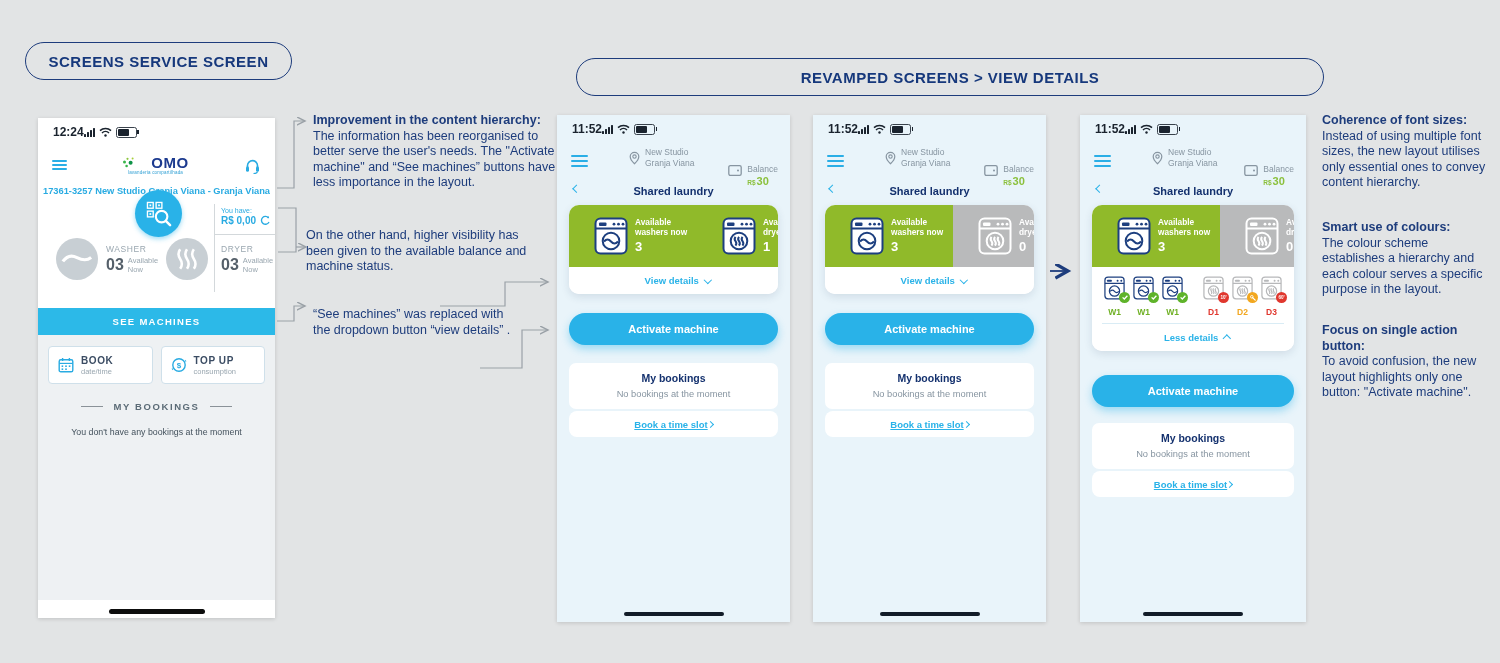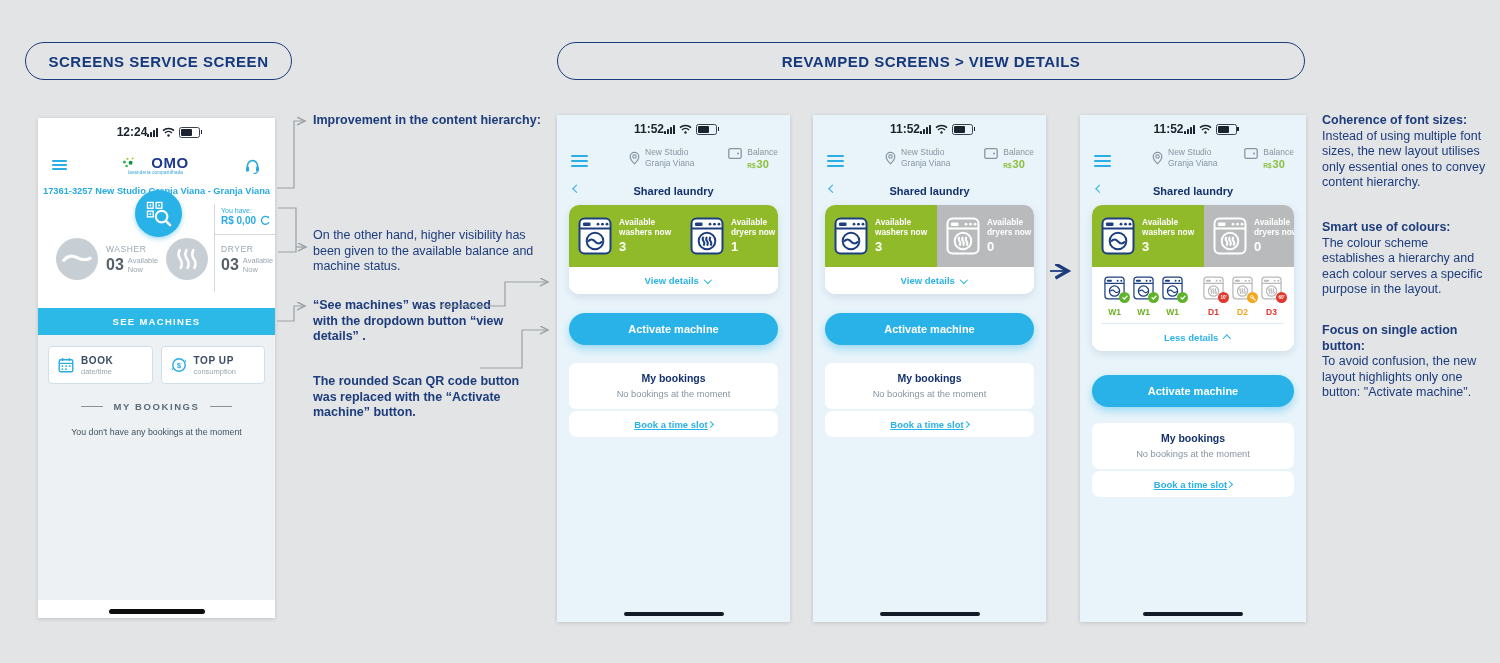--- a/index.html
+++ b/index.html
@@ -9,7 +9,7 @@
         display:flex;align-items:center;justify-content:center;color:#16387c;font-weight:bold;
         font-size:15px;letter-spacing:.5px;}
   .pill1{left:25px;width:265px;}
-  .pill2{left:557px;width:746px;}
+  .pill2{left:576px;width:746px;margin-top:16px;}
   
   .phone{position:absolute;box-shadow:0 1px 4px rgba(0,0,0,.15);}
   .phone1{left:38px;top:118px;width:237px;height:500px;background:#fff;}

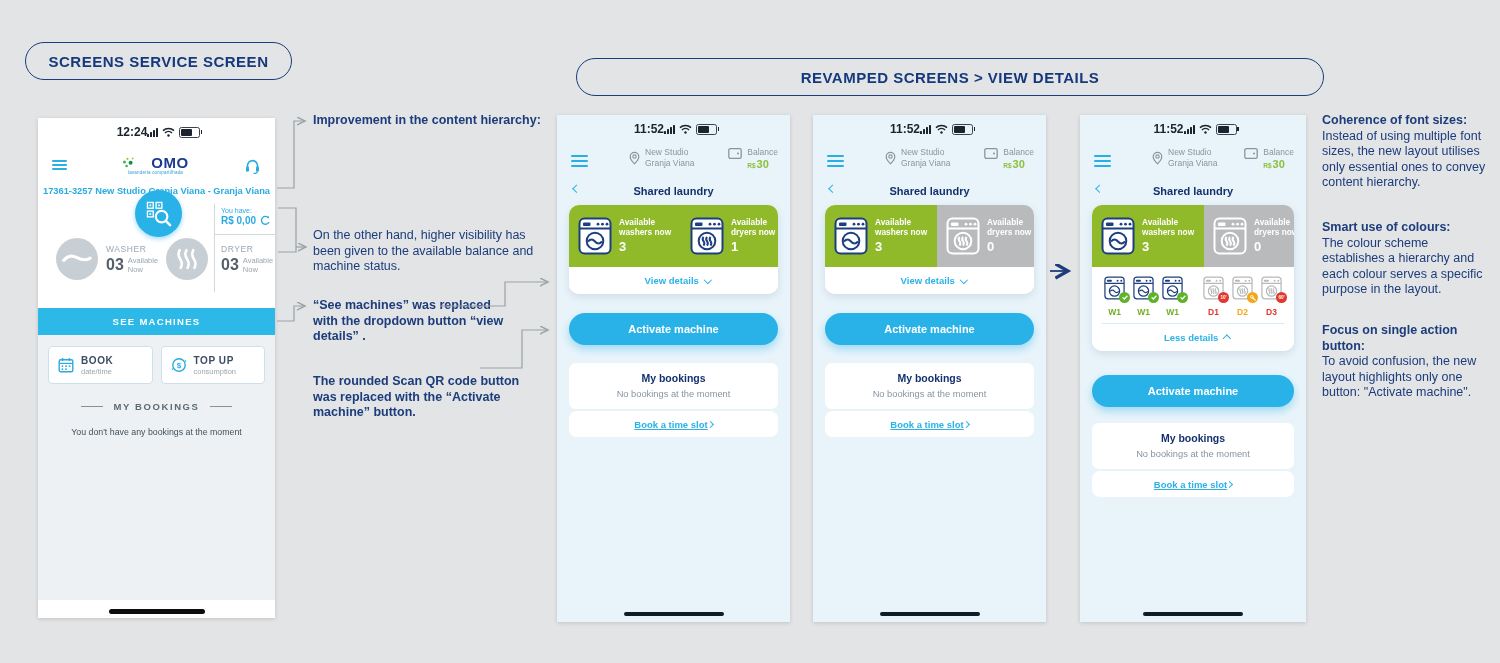--- a/index.html
+++ b/index.html
@@ -16,7 +16,7 @@
   .rphone{top:115px;width:233px;height:507px;background:#e9f4fa;}
   .p2{left:557px;}.p3{left:813px;}.p4{left:1080px;width:226px;}
   
-  .stat{position:absolute;top:7px;left:15px;right:11px;height:14px;display:flex;justify-content:center;align-items:center;}
+  .stat{position:absolute;top:7px;left:15px;right:11px;height:14px;display:flex;justify-content:flex-start;align-items:center;}
   .time{font-size:12px;font-weight:bold;color:#1a232e;}
   .sicons{display:inline-flex;align-items:center;gap:4px;}
   .sig{display:inline-flex;align-items:flex-end;gap:1px;height:9px;}

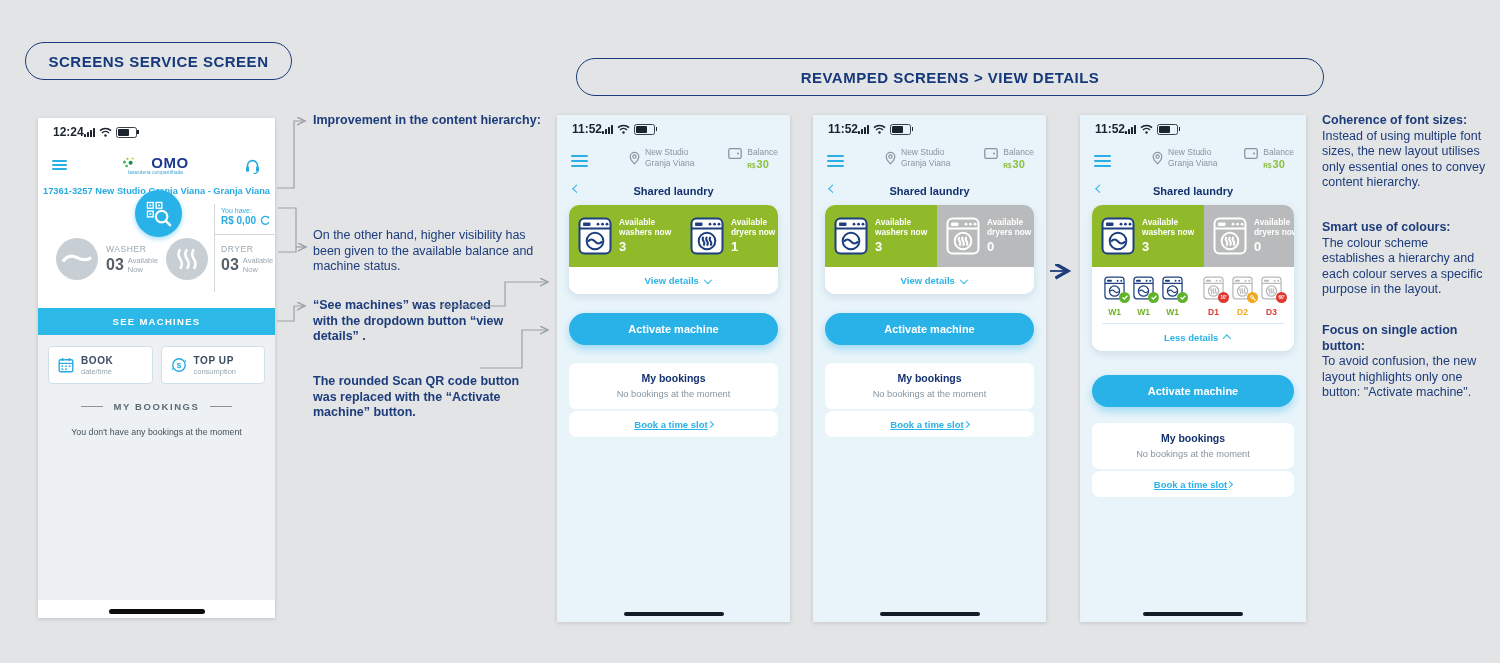--- a/index.html
+++ b/index.html
@@ -732,6 +732,7 @@
 
   <div class="note" style="left:313px;top:113px;width:252px">
     <span class="nh">Improvement in the content hierarchy:</span>
+      <span class="nb">The information has been reorganised to better serve the user's needs. The "Activate machine" and “See machines” buttons have less importance in the layout.</span>
   </div>
   <div class="note" style="left:313px;top:228px;width:240px">
     <span class="nh"></span>

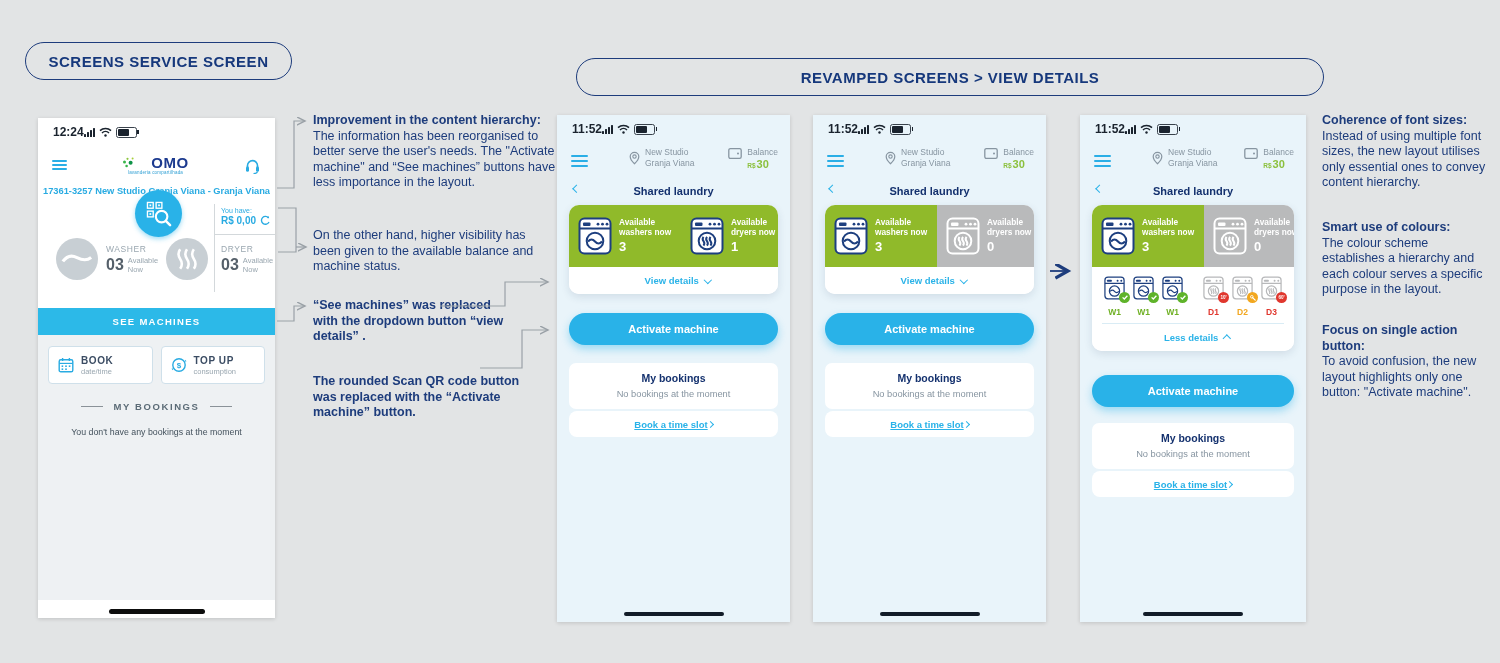--- a/index.html
+++ b/index.html
@@ -74,7 +74,7 @@
   .rp-header{position:absolute;top:29px;left:14px;right:12px;height:34px;display:flex;align-items:center;}
   .rp-loc{position:absolute;left:58px;top:3px;display:flex;align-items:center;gap:5px;cursor:pointer;}
   .loctext span{display:block;font-size:8.5px;color:#8795a1;line-height:1.25;}
-  .rp-bal{position:absolute;right:0;top:3px;display:flex;align-items:flex-start;gap:5px;cursor:pointer;}
+  .rp-bal{position:absolute;right:0;top:20px;display:flex;align-items:flex-start;gap:5px;cursor:pointer;}
   .ballabel{display:block;font-size:8.5px;color:#8795a1;}
   .balrow{display:flex;align-items:baseline;gap:1px;margin-top:1px;}
   .cur{font-size:6.5px;font-weight:bold;color:#8bc03c;}

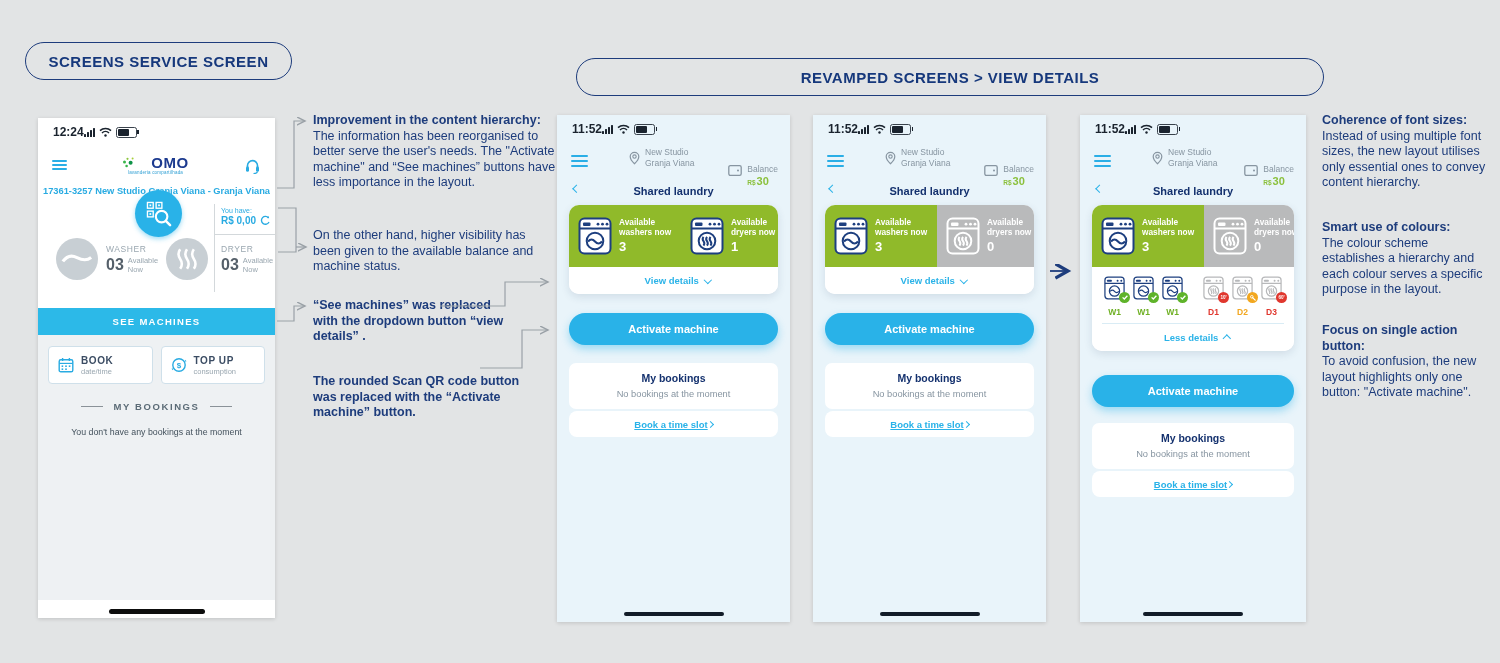--- a/index.html
+++ b/index.html
@@ -85,7 +85,7 @@
   .rp-card{position:absolute;top:90px;left:12px;right:12px;background:#fff;border-radius:10px;overflow:hidden;
            box-shadow:0 3px 8px rgba(30,60,90,.12);}
   .rp-cells{display:flex;height:62px;}
-  .cell{flex:1;display:flex;align-items:center;gap:7px;padding-left:9px;background:#90ba2a;}
+  .cell{flex:1;display:flex;align-items:center;gap:7px;padding-left:25px;background:#90ba2a;}
   .cell.gray{background:#b9babb;}
   .celltext{width:62px;}
   .cl{display:block;font-size:8.3px;font-weight:600;color:#fff;line-height:1.2;}

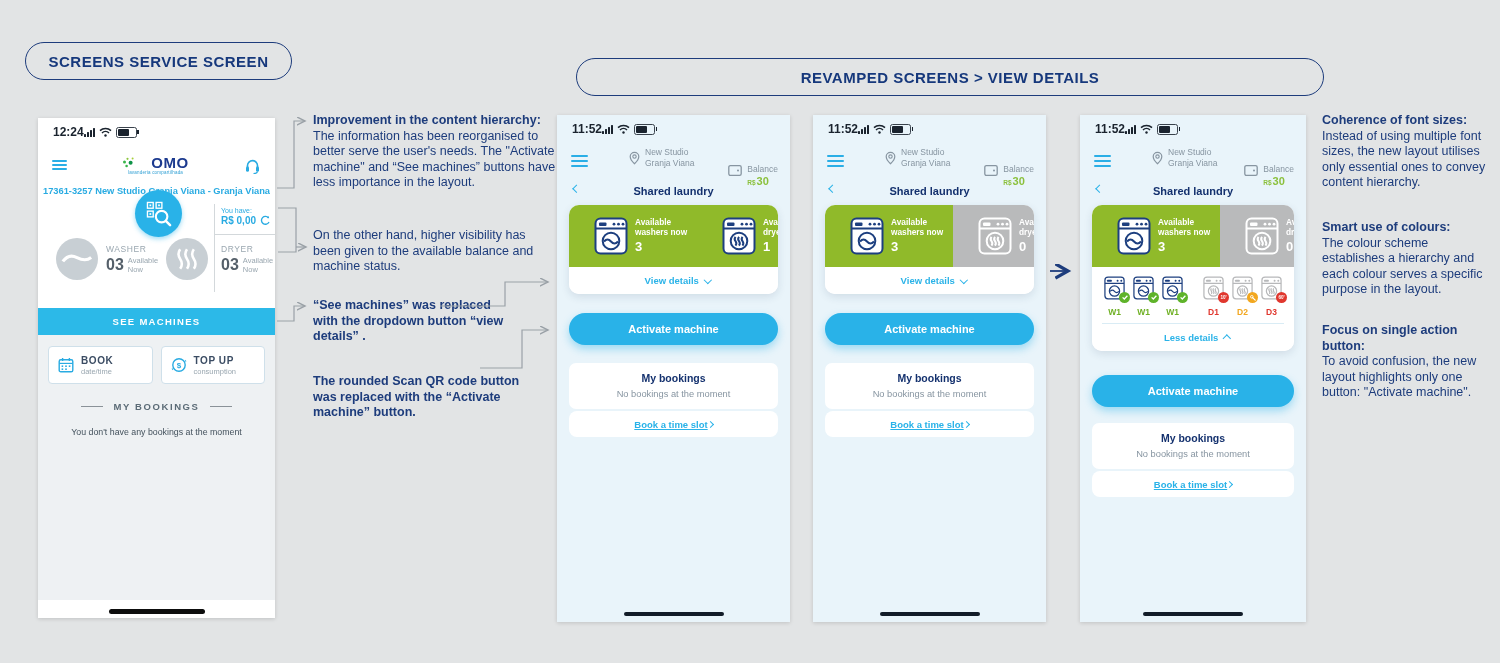--- a/index.html
+++ b/index.html
@@ -734,7 +734,7 @@
     <span class="nh">Improvement in the content hierarchy:</span>
       <span class="nb">The information has been reorganised to better serve the user's needs. The "Activate machine" and “See machines” buttons have less importance in the layout.</span>
   </div>
-  <div class="note" style="left:313px;top:228px;width:240px">
+  <div class="note" style="left:306px;top:228px;width:240px">
     <span class="nh"></span>
       <span class="nb">On the other hand, higher visibility has been given to the available balance and machine status.</span>
   </div>

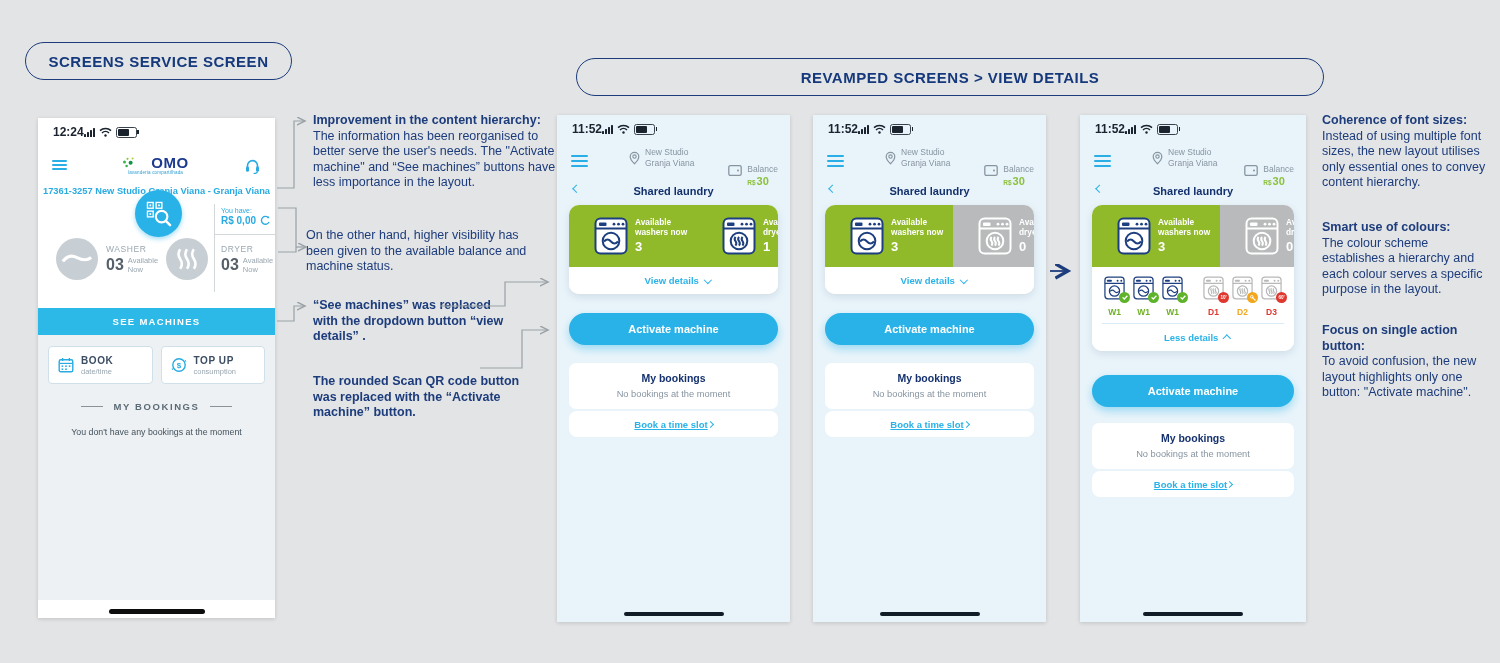--- a/index.html
+++ b/index.html
@@ -134,7 +134,7 @@
   .note{position:absolute;color:#1d3c7c;font-size:12.5px;line-height:15.5px;}
   .nh{display:block;font-weight:bold;}
   .nb{display:block;}
-  .note.bold .nb{font-weight:bold;}
+  .note.bold .nb{font-weight:normal;margin-top:9px;}
   .overlay{position:absolute;left:0;top:0;pointer-events:none;}
 </style>
 </head>

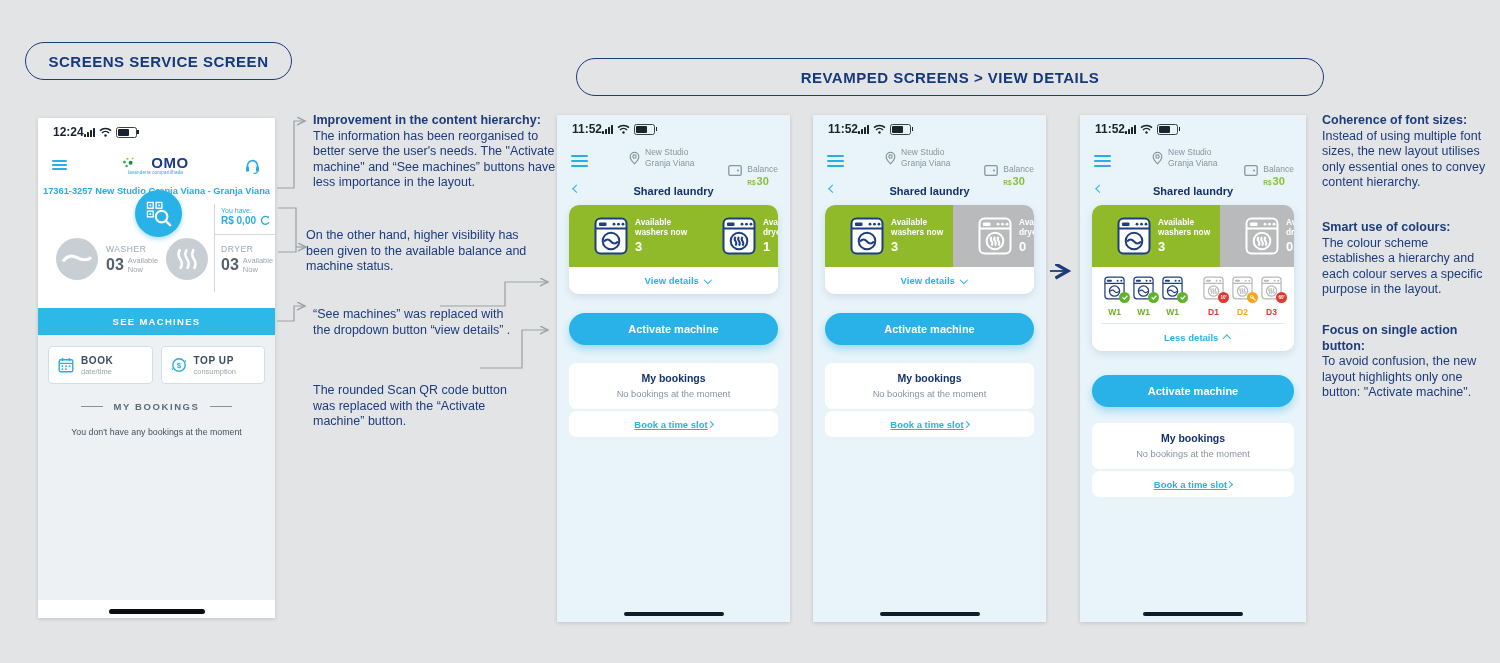--- a/index.html
+++ b/index.html
@@ -742,10 +742,6 @@
     <span class="nh"></span>
       <span class="nb">“See machines” was replaced with the dropdown button “view details” .</span>
   </div>
-  <div class="note bold" style="left:313px;top:374px;width:210px">
-    <span class="nh"></span>
-      <span class="nb">The rounded Scan QR code button was replaced with the “Activate machine” button.</span>
-  </div>
   <div class="note" style="left:1322px;top:113px;width:172px">
     <span class="nh">Coherence of font sizes:</span>
       <span class="nb">Instead of using multiple font sizes, the new layout utilises only essential ones to convey content hierarchy.</span>

